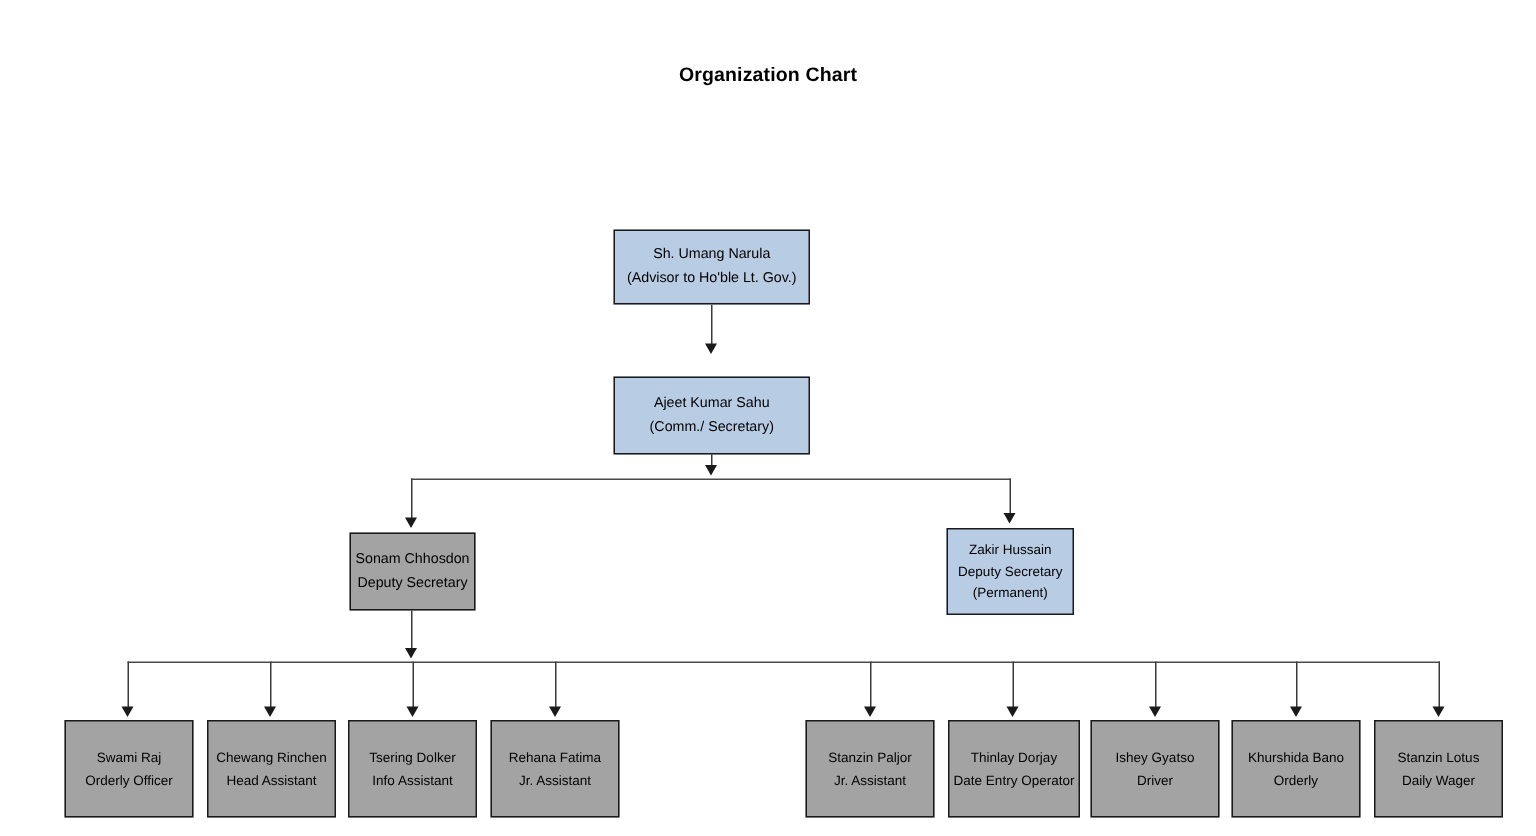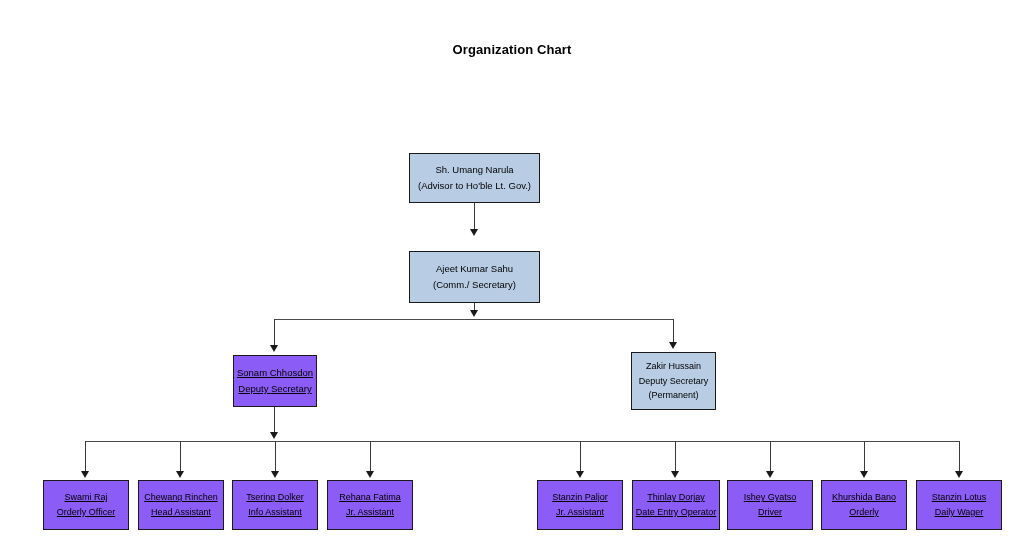--- a/index.html
+++ b/index.html
@@ -49,7 +49,7 @@
     white-space: nowrap;
   }
   .fill-blue { background: #b8cce4; }
-  .fill-green { background: #8b5cf6; text-decoration: underline; }
+  .fill-green { background: #a3a3a3; }
 
   .node-top    { left: 409px; top: 153px; width: 131px; height: 50px; }
   .node-sec    { left: 409px; top: 237px; width: 131px; height: 52px; margin-top: 14px; }

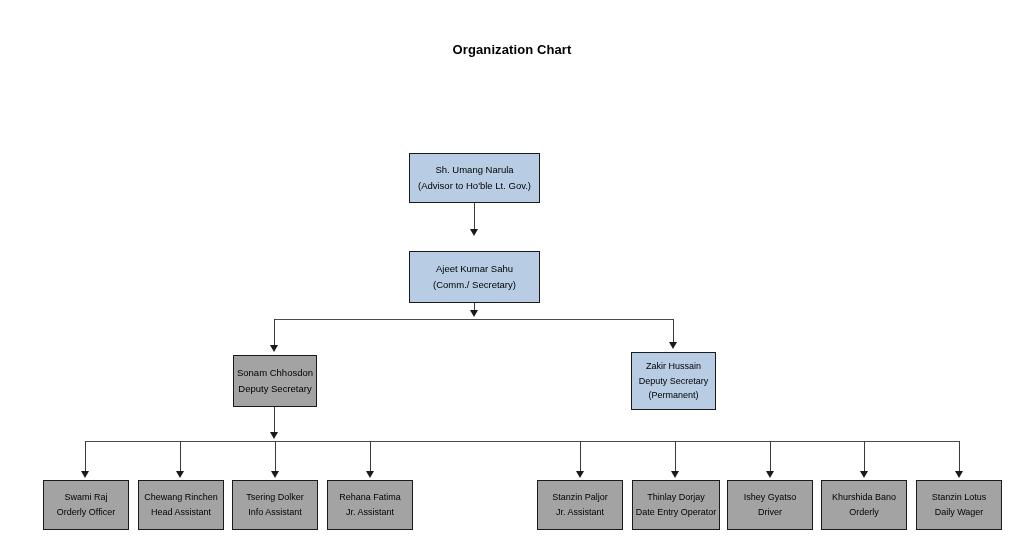--- a/index.html
+++ b/index.html
@@ -59,7 +59,7 @@
   .leaf {
     top: 480px;
     width: 86px;
-    height: 50px;
+    height: 65px;
     font-size: 9px;
   }
 

